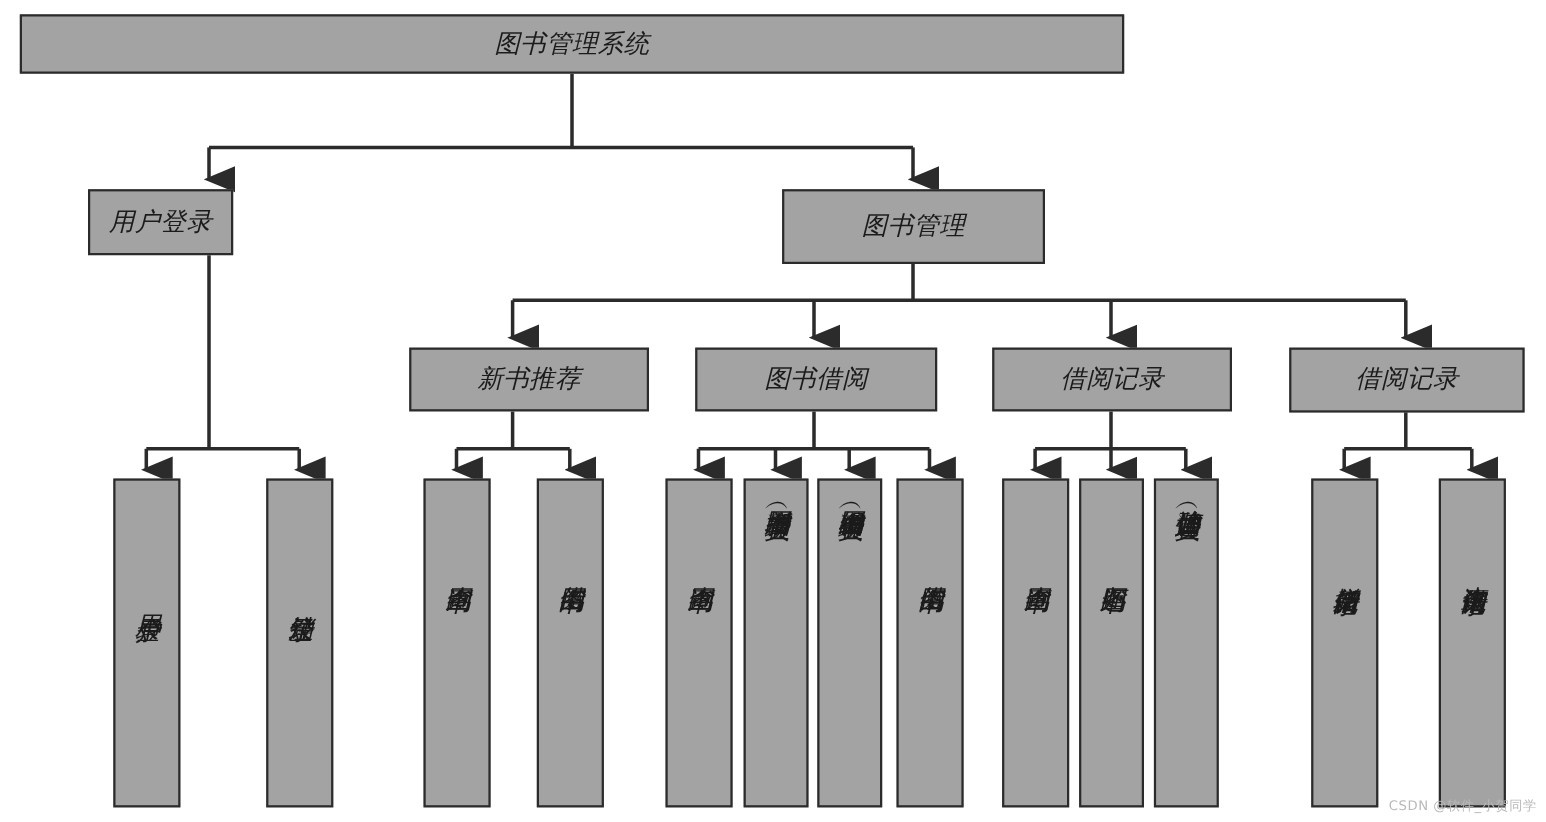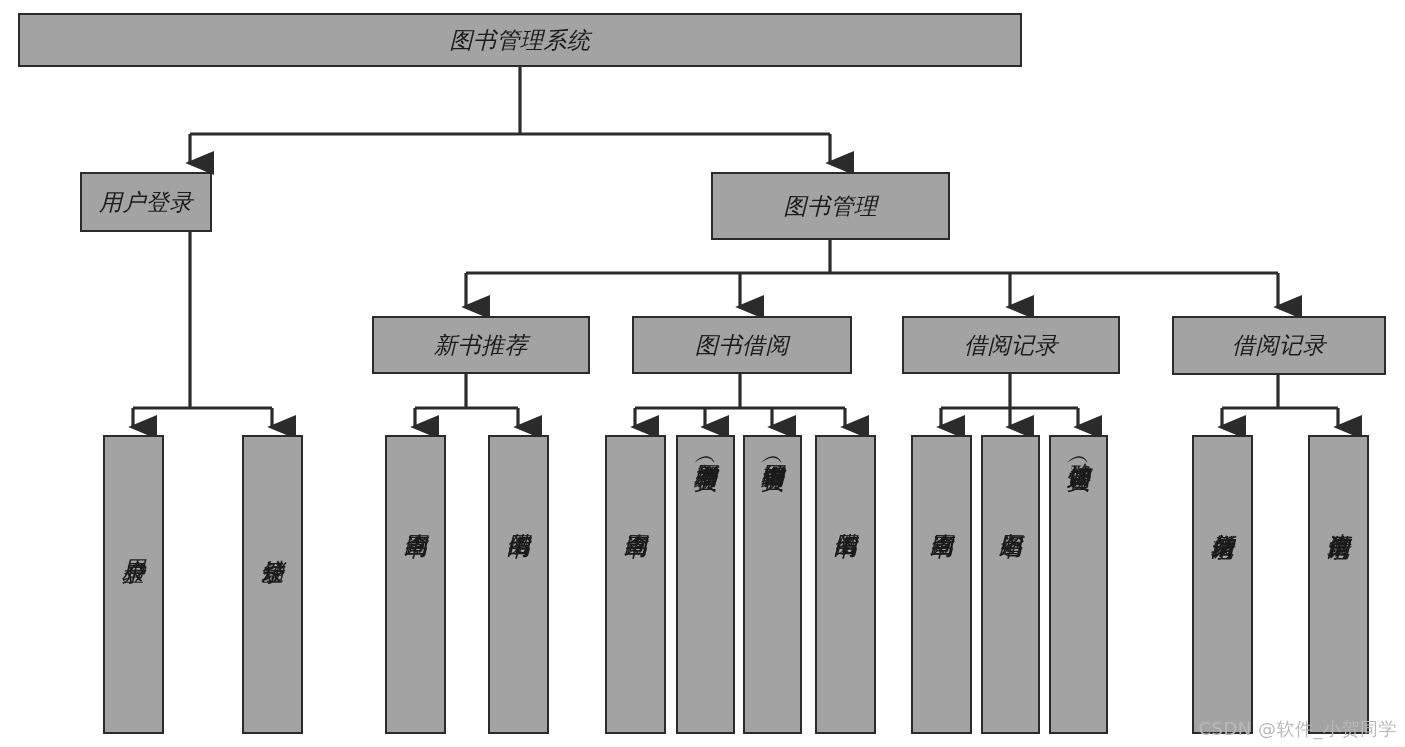--- a/index.html
+++ b/index.html
@@ -70,7 +70,7 @@
     position: absolute;
     right: 8px;
     bottom: 6px;
-    font-size: 18px;
+    font-size: 12px;
     color: #b9b9b9;
     letter-spacing: 0.5px;
     z-index: 5;

